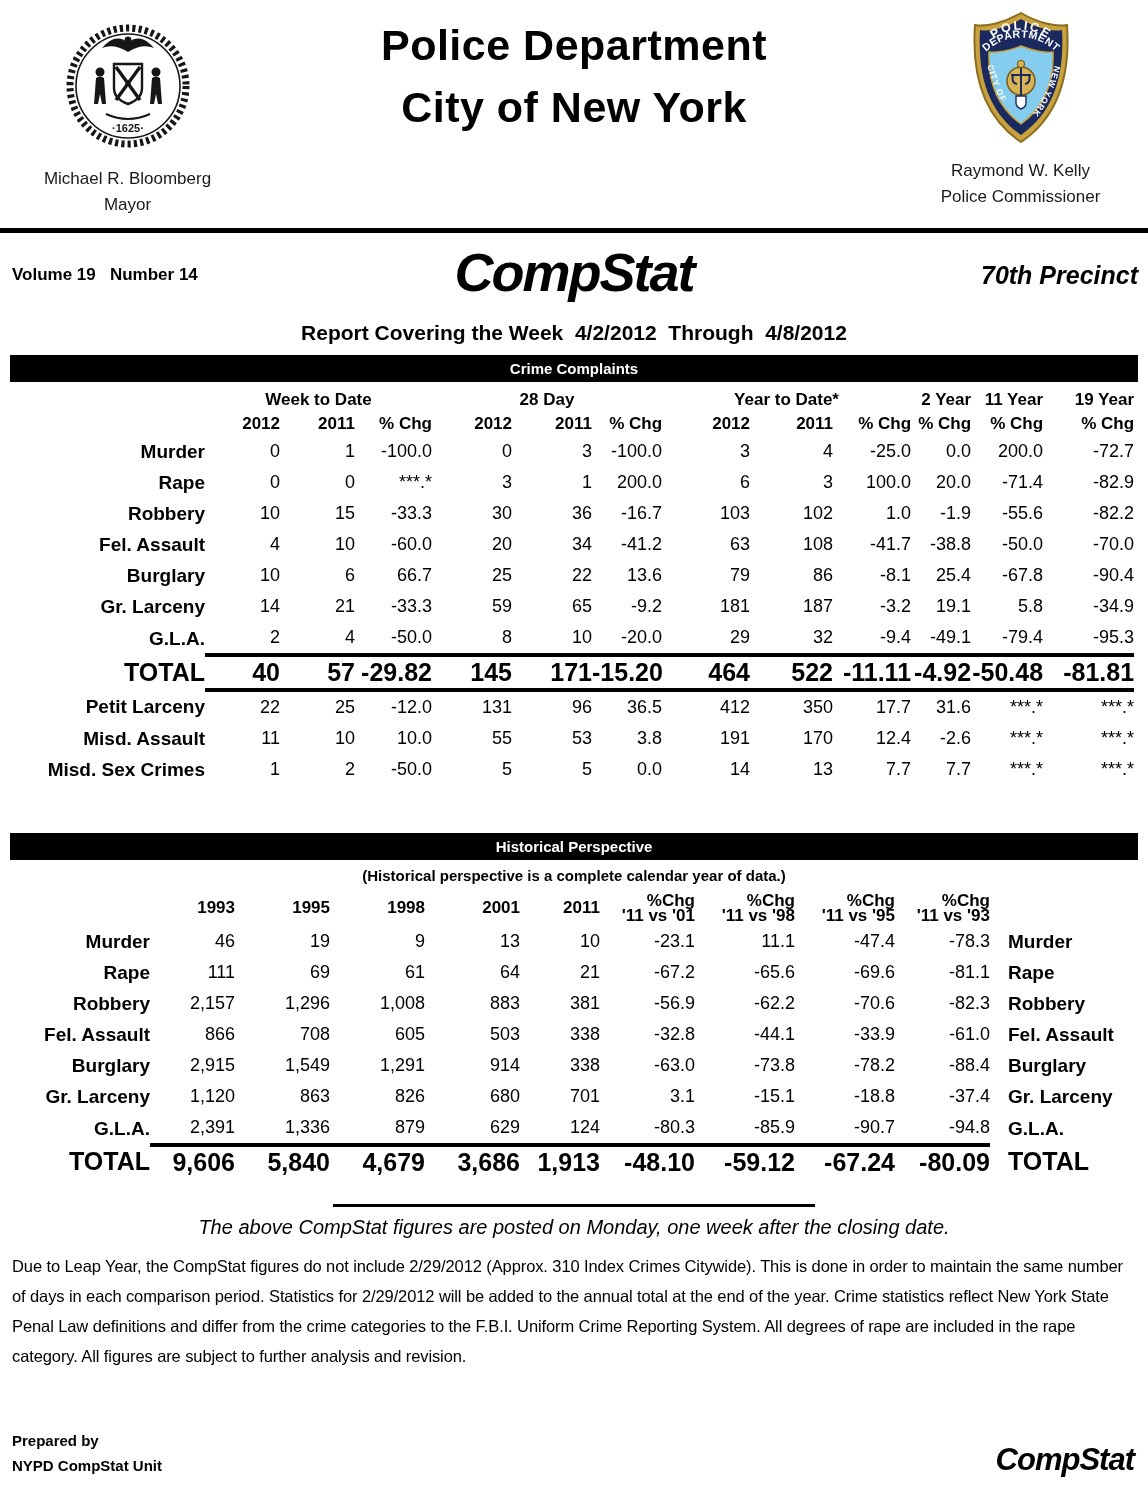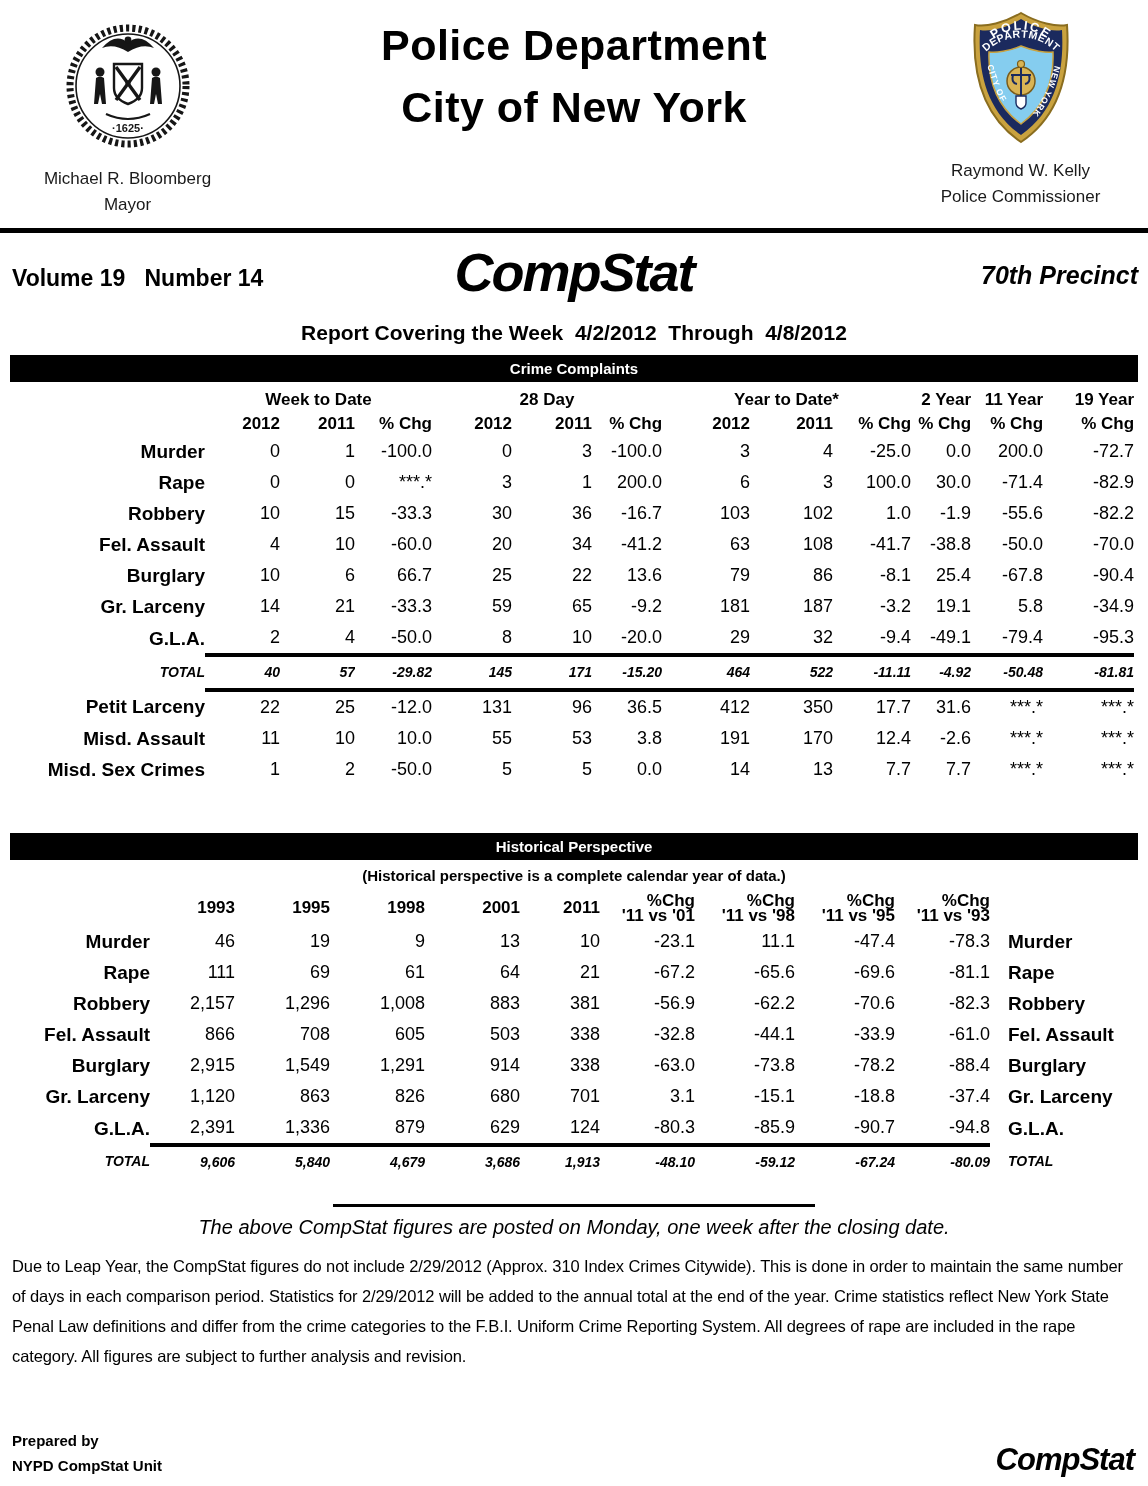--- a/index.html
+++ b/index.html
@@ -17,7 +17,7 @@
 
   
   .masthead { position: relative; height: 80px; }
-  .volume { position: absolute; left: 12px; top: 32px; font-weight: bold; font-size: 23px; white-space: pre; }
+  .volume { position: absolute; left: 12px; top: 32px; font-weight: bold; font-size: 17px; white-space: pre; }
   .compstat-title { text-align: center; font-size: 54px; font-weight: bold; font-style: italic; letter-spacing: -2px; padding-top: 8px; }
   .precinct { position: absolute; right: 10px; top: 28px; font-size: 25px; font-weight: bold; font-style: italic; }
   .coverage-line { text-align: center; font-weight: bold; font-size: 21px; height: 42px; padding-top: 8px; white-space: pre; }

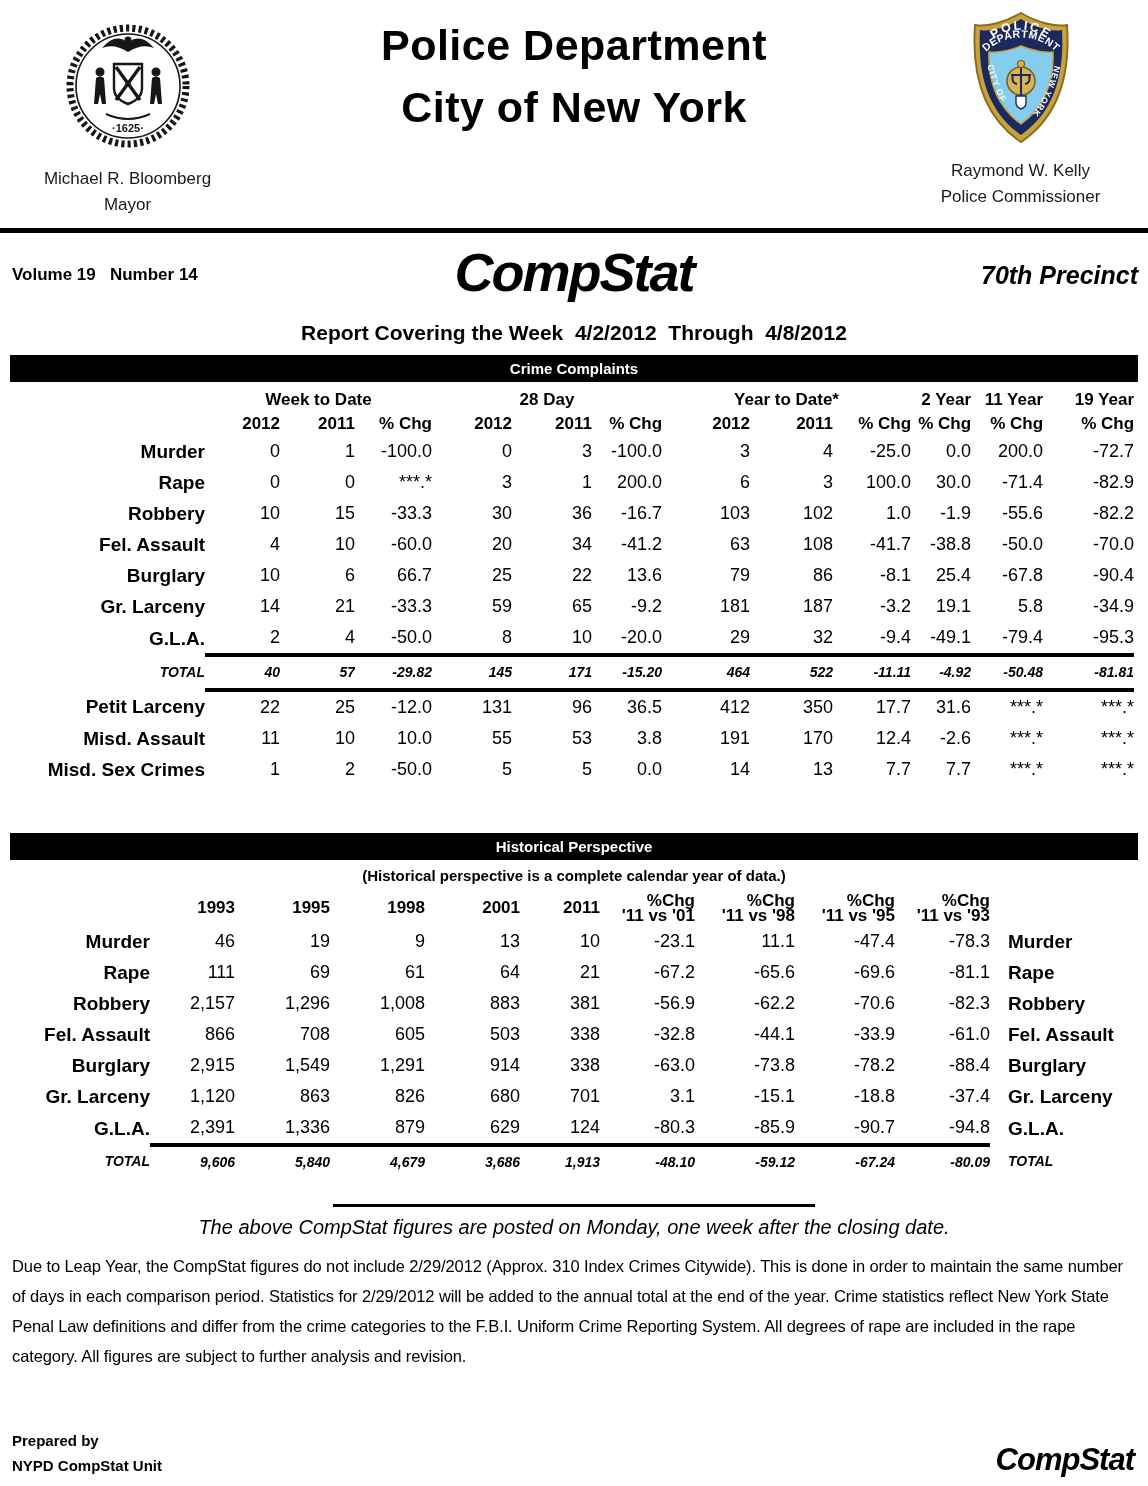--- a/index.html
+++ b/index.html
@@ -200,7 +200,7 @@
           <td>6</td>
           <td>3</td>
           <td>100.0</td>
-          <td>30.0</td>
+          <td>20.0</td>
           <td>-71.4</td>
           <td>-82.9</td>
         </tr>

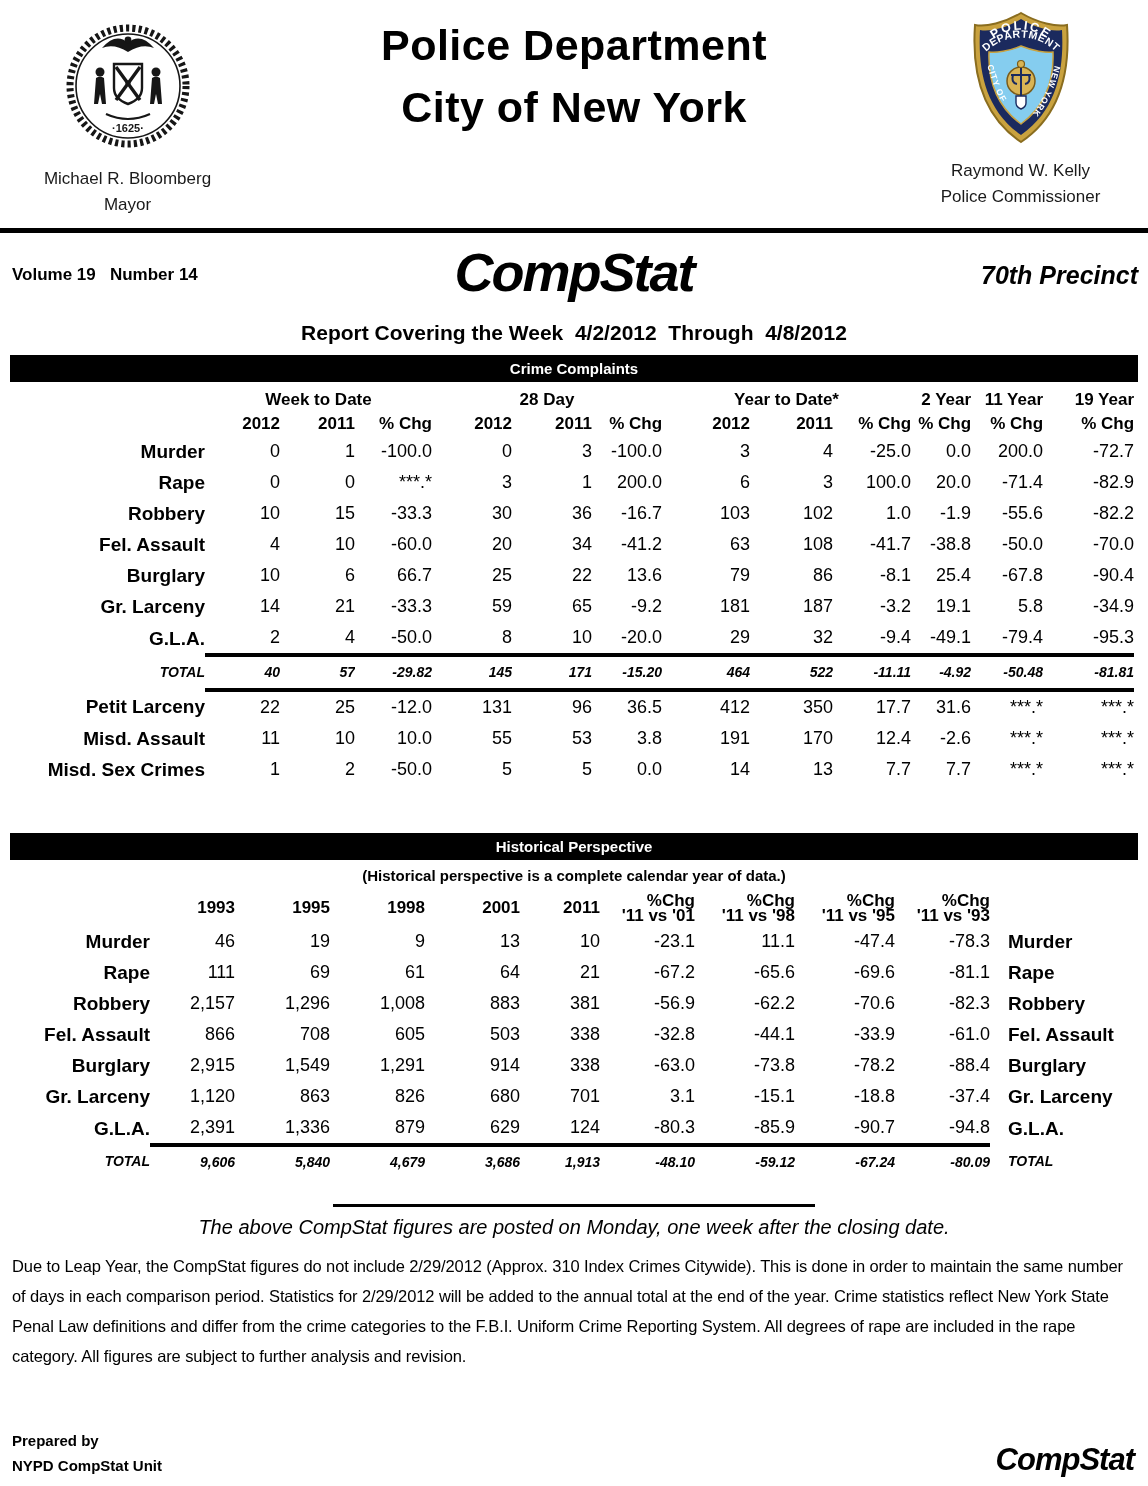--- a/index.html
+++ b/index.html
@@ -32,7 +32,7 @@
   tbody th { font-weight: bold; font-size: 19px; }
   .crime-table { width: 1134px; margin-top: 6px; }
   .crime-table .group-center { text-align: center; }
-  .total-row th, .total-row td { font-weight: bold; font-style: italic; font-size: 14px; }
+  .total-row th, .total-row td { font-weight: bold; font-size: 25px; }
   .crime-table .total-row td { border-top: 4px solid #000; border-bottom: 4px solid #000; }
   .hist-table { width: 1140px; margin-top: 4px; }
   .hist-table .total-row td { border-top: 4px solid #000; }

